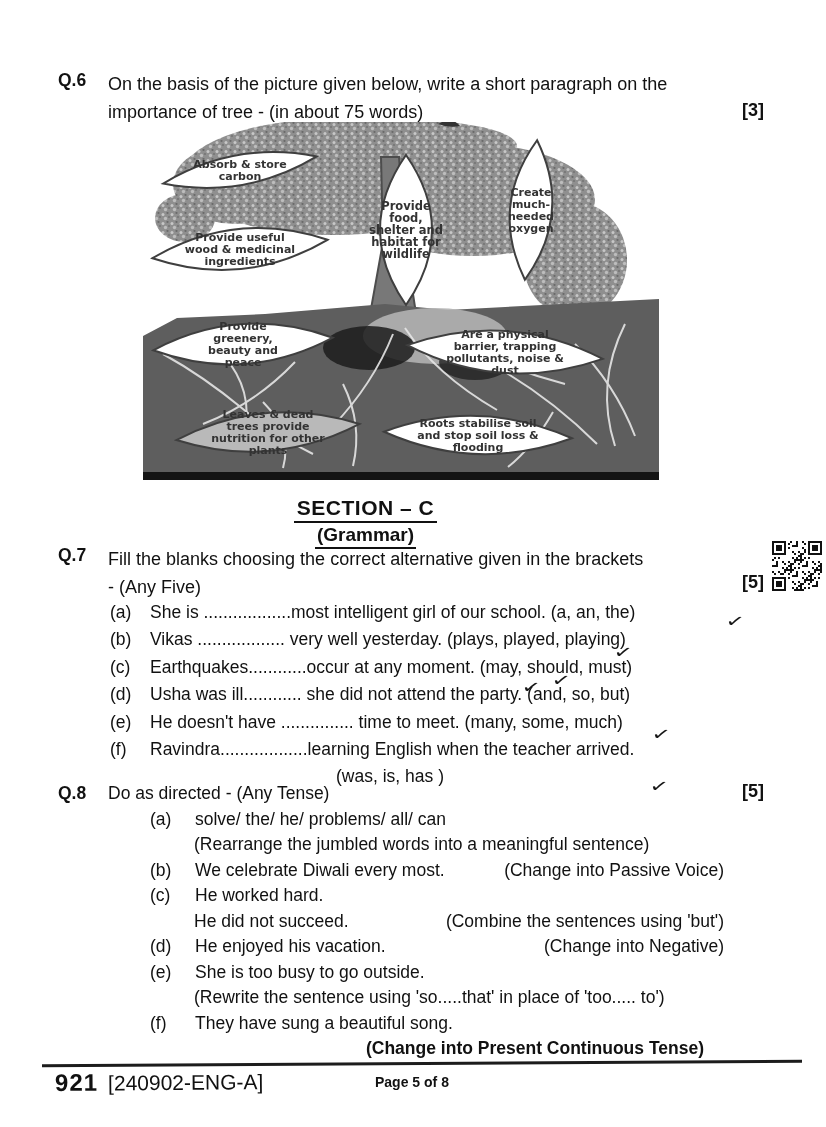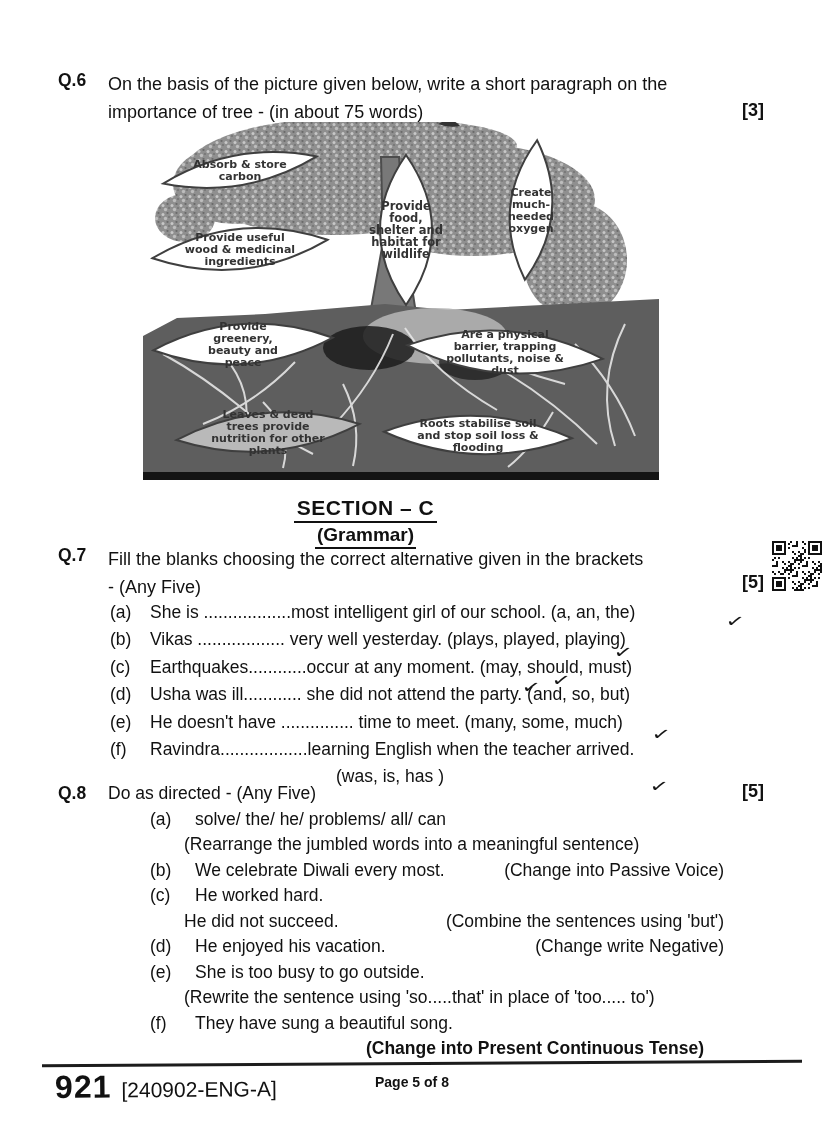--- a/index.html
+++ b/index.html
@@ -234,7 +234,7 @@
 <div id="q8" class="abs">
   <div class="qhead">
     <div class="qnum">Q.8</div>
-    <div>Do as directed - (Any Five)</div>
+    <div>Do as directed - (Any Tense)</div>
   </div>
   <div class="q8-items" id="q8-items">
       <div class="q8-line">

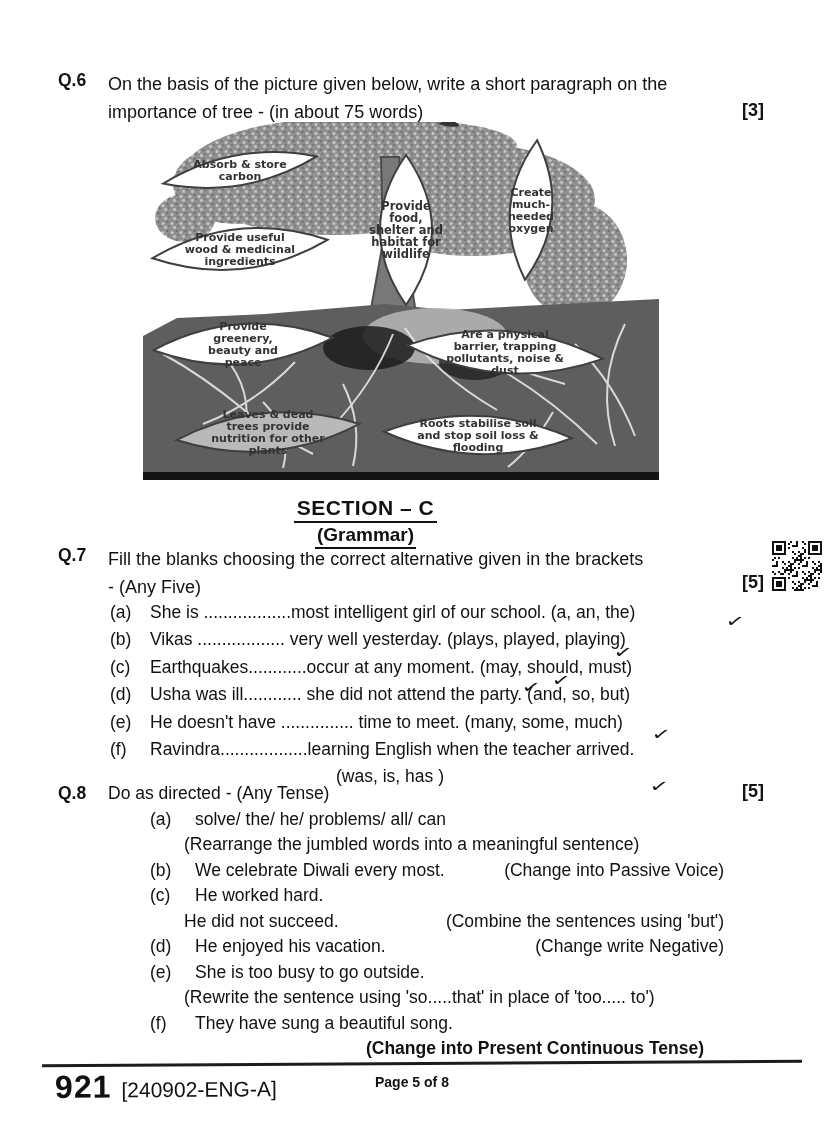--- a/index.html
+++ b/index.html
@@ -61,7 +61,7 @@
   .q8-line .ilabel{width:45px;flex:0 0 45px;}
   .q8-line .ltext{white-space:nowrap;}
   .q8-line .rtext{margin-left:auto;white-space:nowrap;padding-right:2px;}
-  .q8-line.cont .ltext{margin-left:34px;}
+  .q8-line.cont .ltext{margin-left:44px;}
   .q8-line.noteonly .rtext{padding-right:22px;font-weight:bold;}
 
   

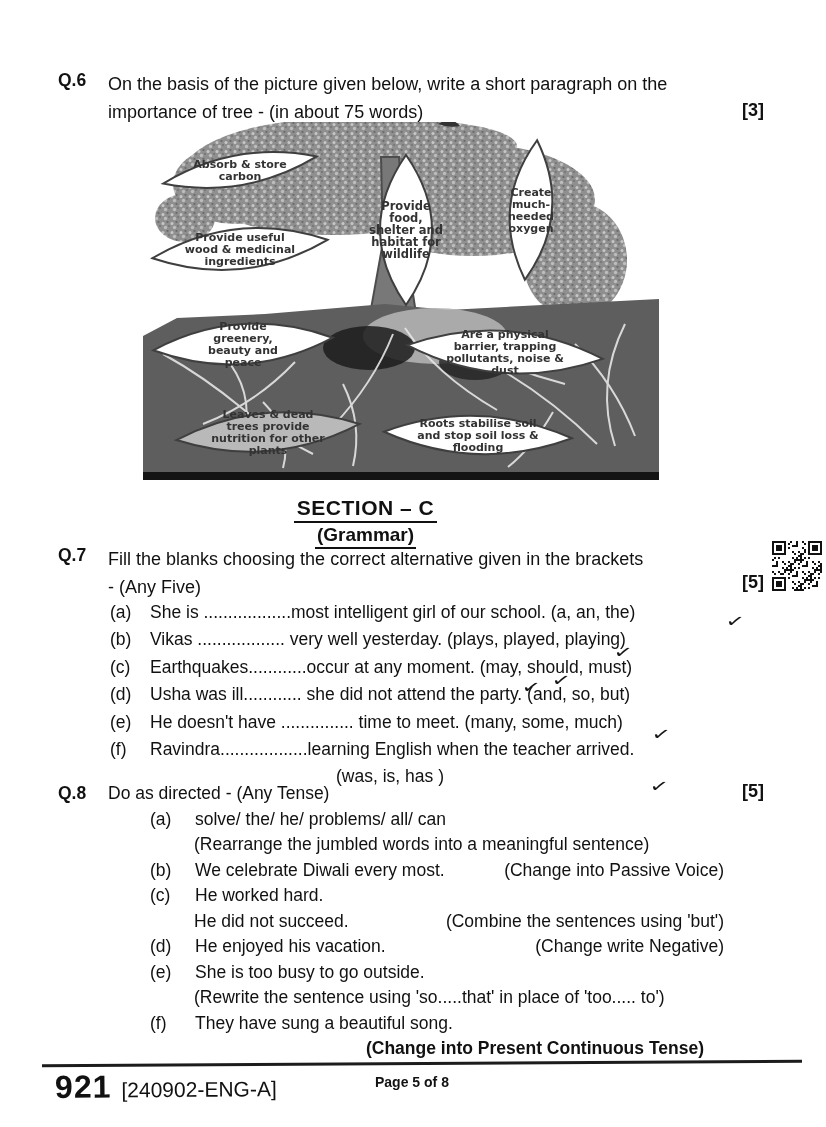--- a/index.html
+++ b/index.html
@@ -260,7 +260,7 @@
       <div class="q8-line">
         <span class="ilabel">(d)</span>
         <span class="ltext">He enjoyed his vacation.</span>
-        <span class="rtext">(Change write Negative)</span>
+        <span class="rtext">(Change into Negative)</span>
       </div>
       <div class="q8-line">
         <span class="ilabel">(e)</span>

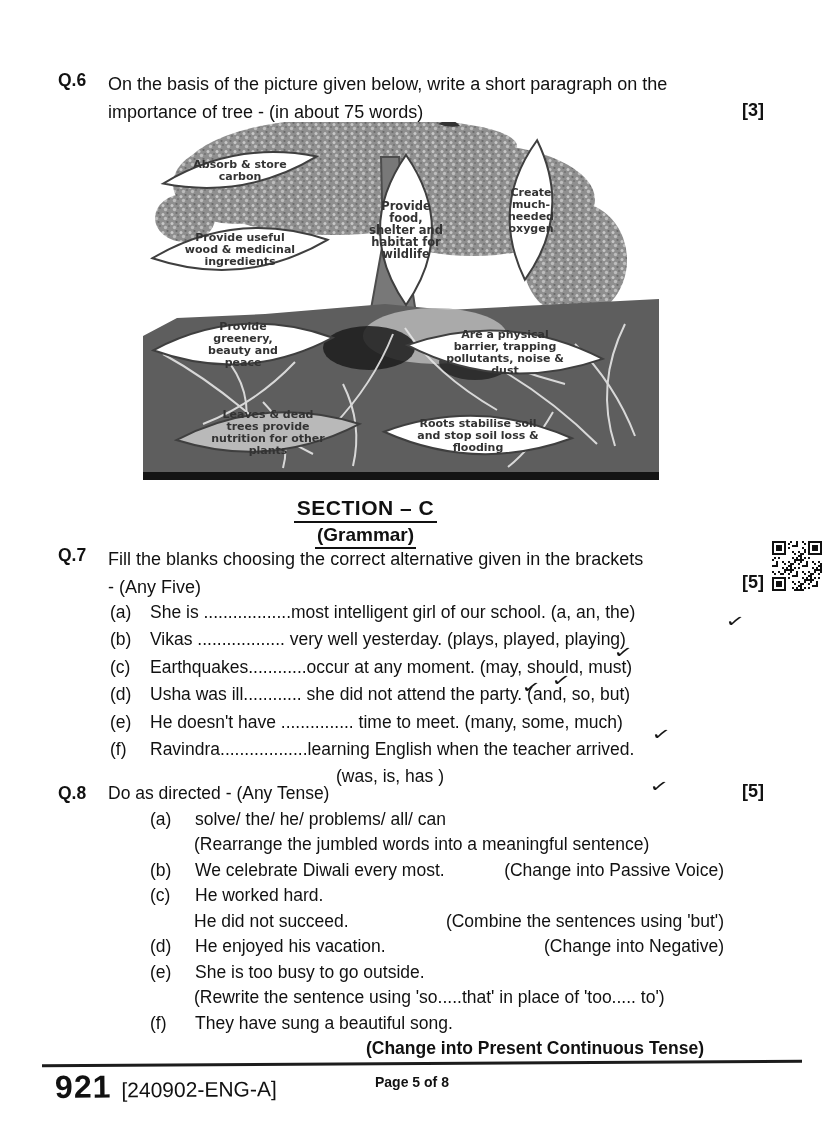--- a/index.html
+++ b/index.html
@@ -68,7 +68,7 @@
   #footer-line{top:1062px;left:42px;width:760px;border-top:3px solid #1c1c1c;
     transform:rotate(-0.35deg);}
   #footer{top:1068px;left:55px;display:flex;align-items:baseline;transform:rotate(-0.5deg);}
-  #footer .code{font-size:32px;font-weight:bold;letter-spacing:1px;}
+  #footer .code{font-size:24px;font-weight:bold;letter-spacing:1px;}
   #footer .paper{font-size:21px;margin-left:10px;}
   #page-label{top:1074px;left:375px;font-size:14px;font-weight:bold;}
 

